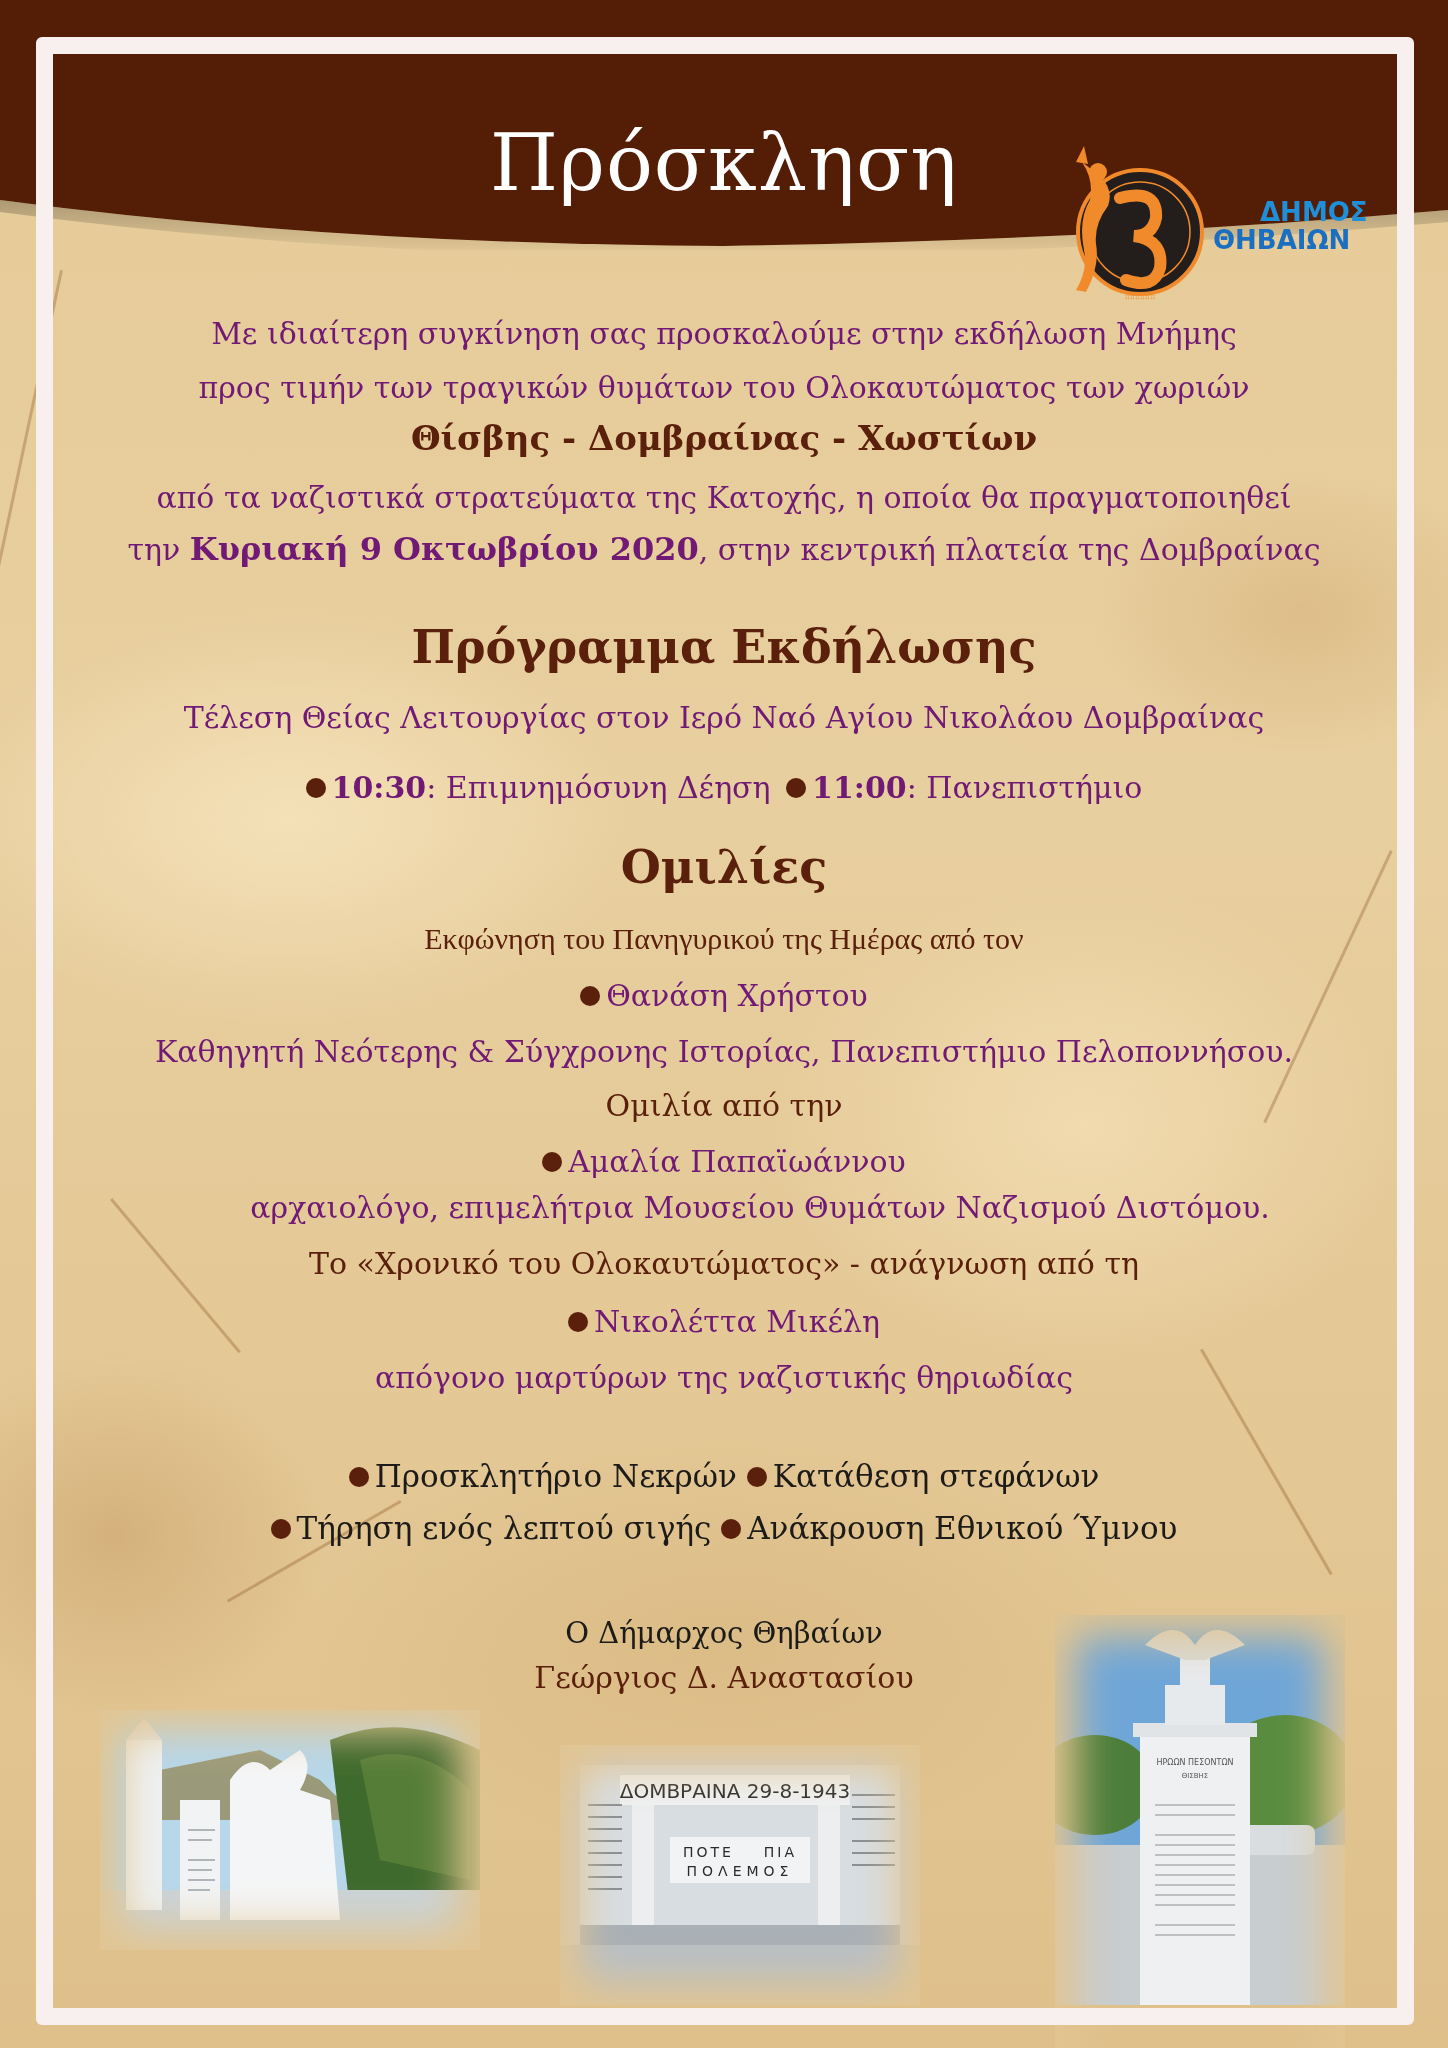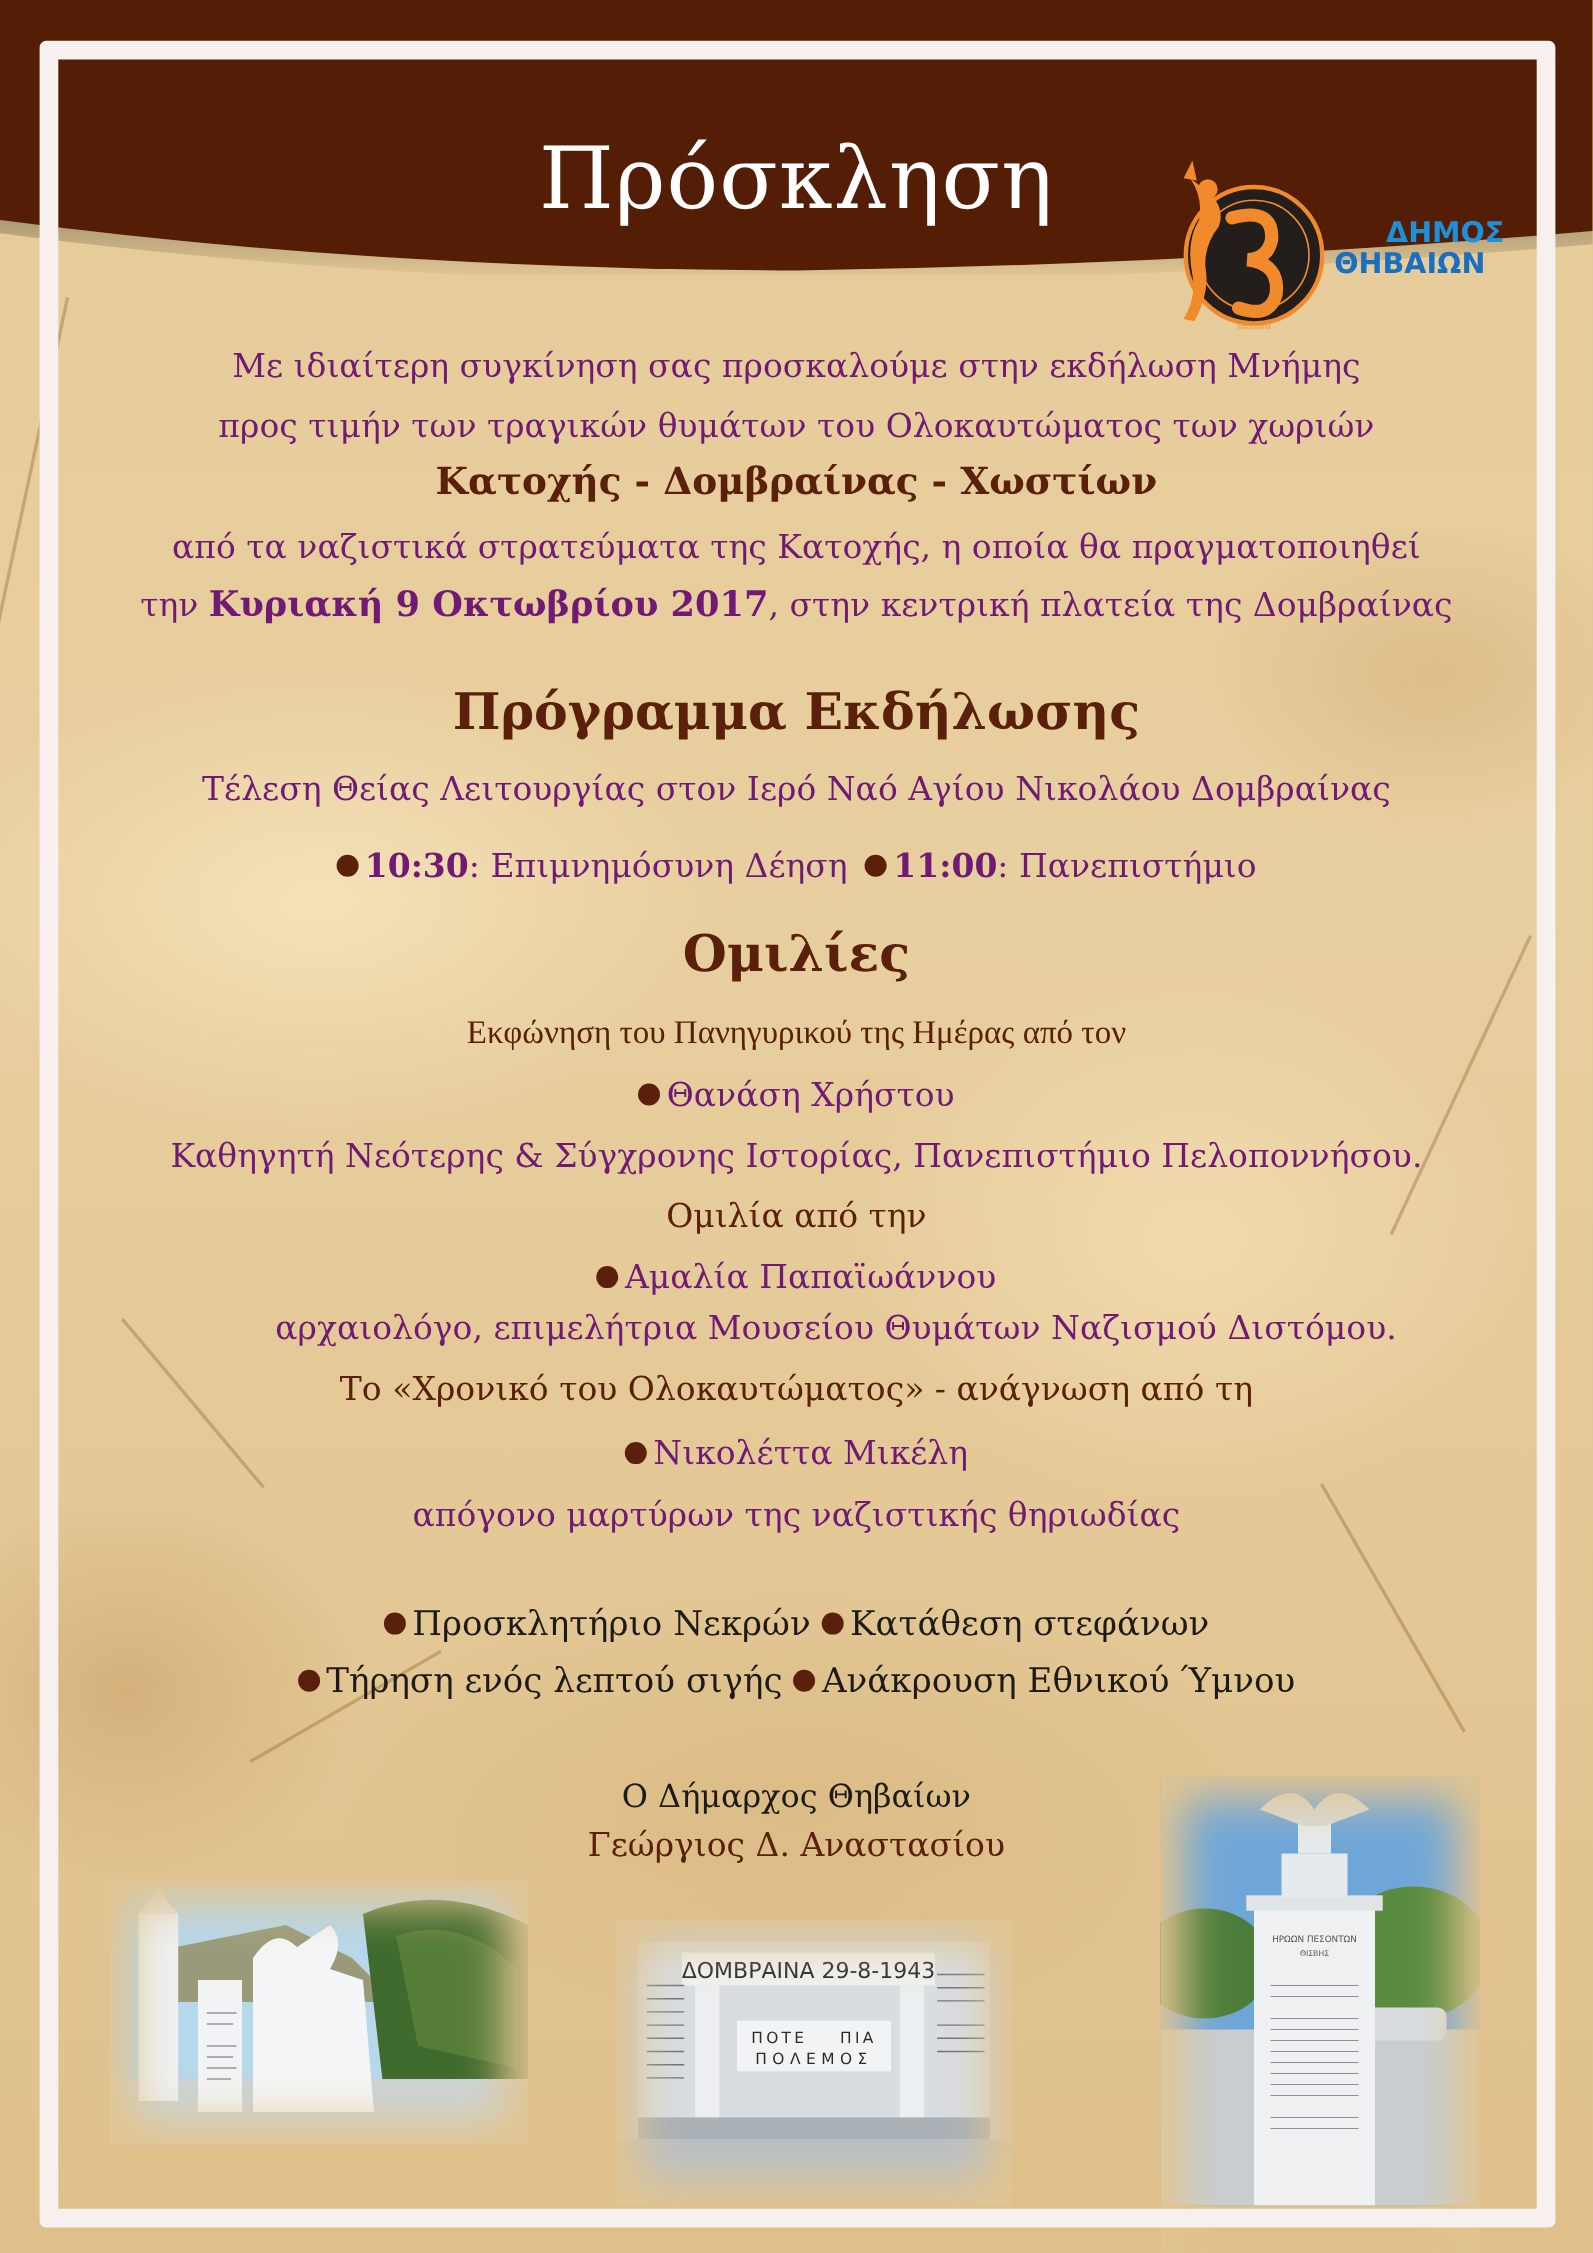--- a/index.html
+++ b/index.html
@@ -102,7 +102,7 @@
 <div class="content">
   <div class="line" style="top:316px;">Με ιδιαίτερη συγκίνηση σας προσκαλούμε στην εκδήλωση Μνήμης</div>
   <div class="line" style="top:370px;">προς τιμήν των τραγικών θυμάτων του Ολοκαυτώματος των χωριών</div>
-  <div class="line accent b" style="top:418px;font-size:34px;">Κατοχής - Δομβραίνας - Χωστίων</div>
+  <div class="line accent b" style="top:418px;font-size:34px;">Θίσβης - Δομβραίνας - Χωστίων</div>
   <div class="line" style="top:480px;">από τα ναζιστικά στρατεύματα της Κατοχής, η οποία θα πραγματοποιηθεί</div>
   <div class="line" style="top:530px;">
     <span>την</span>

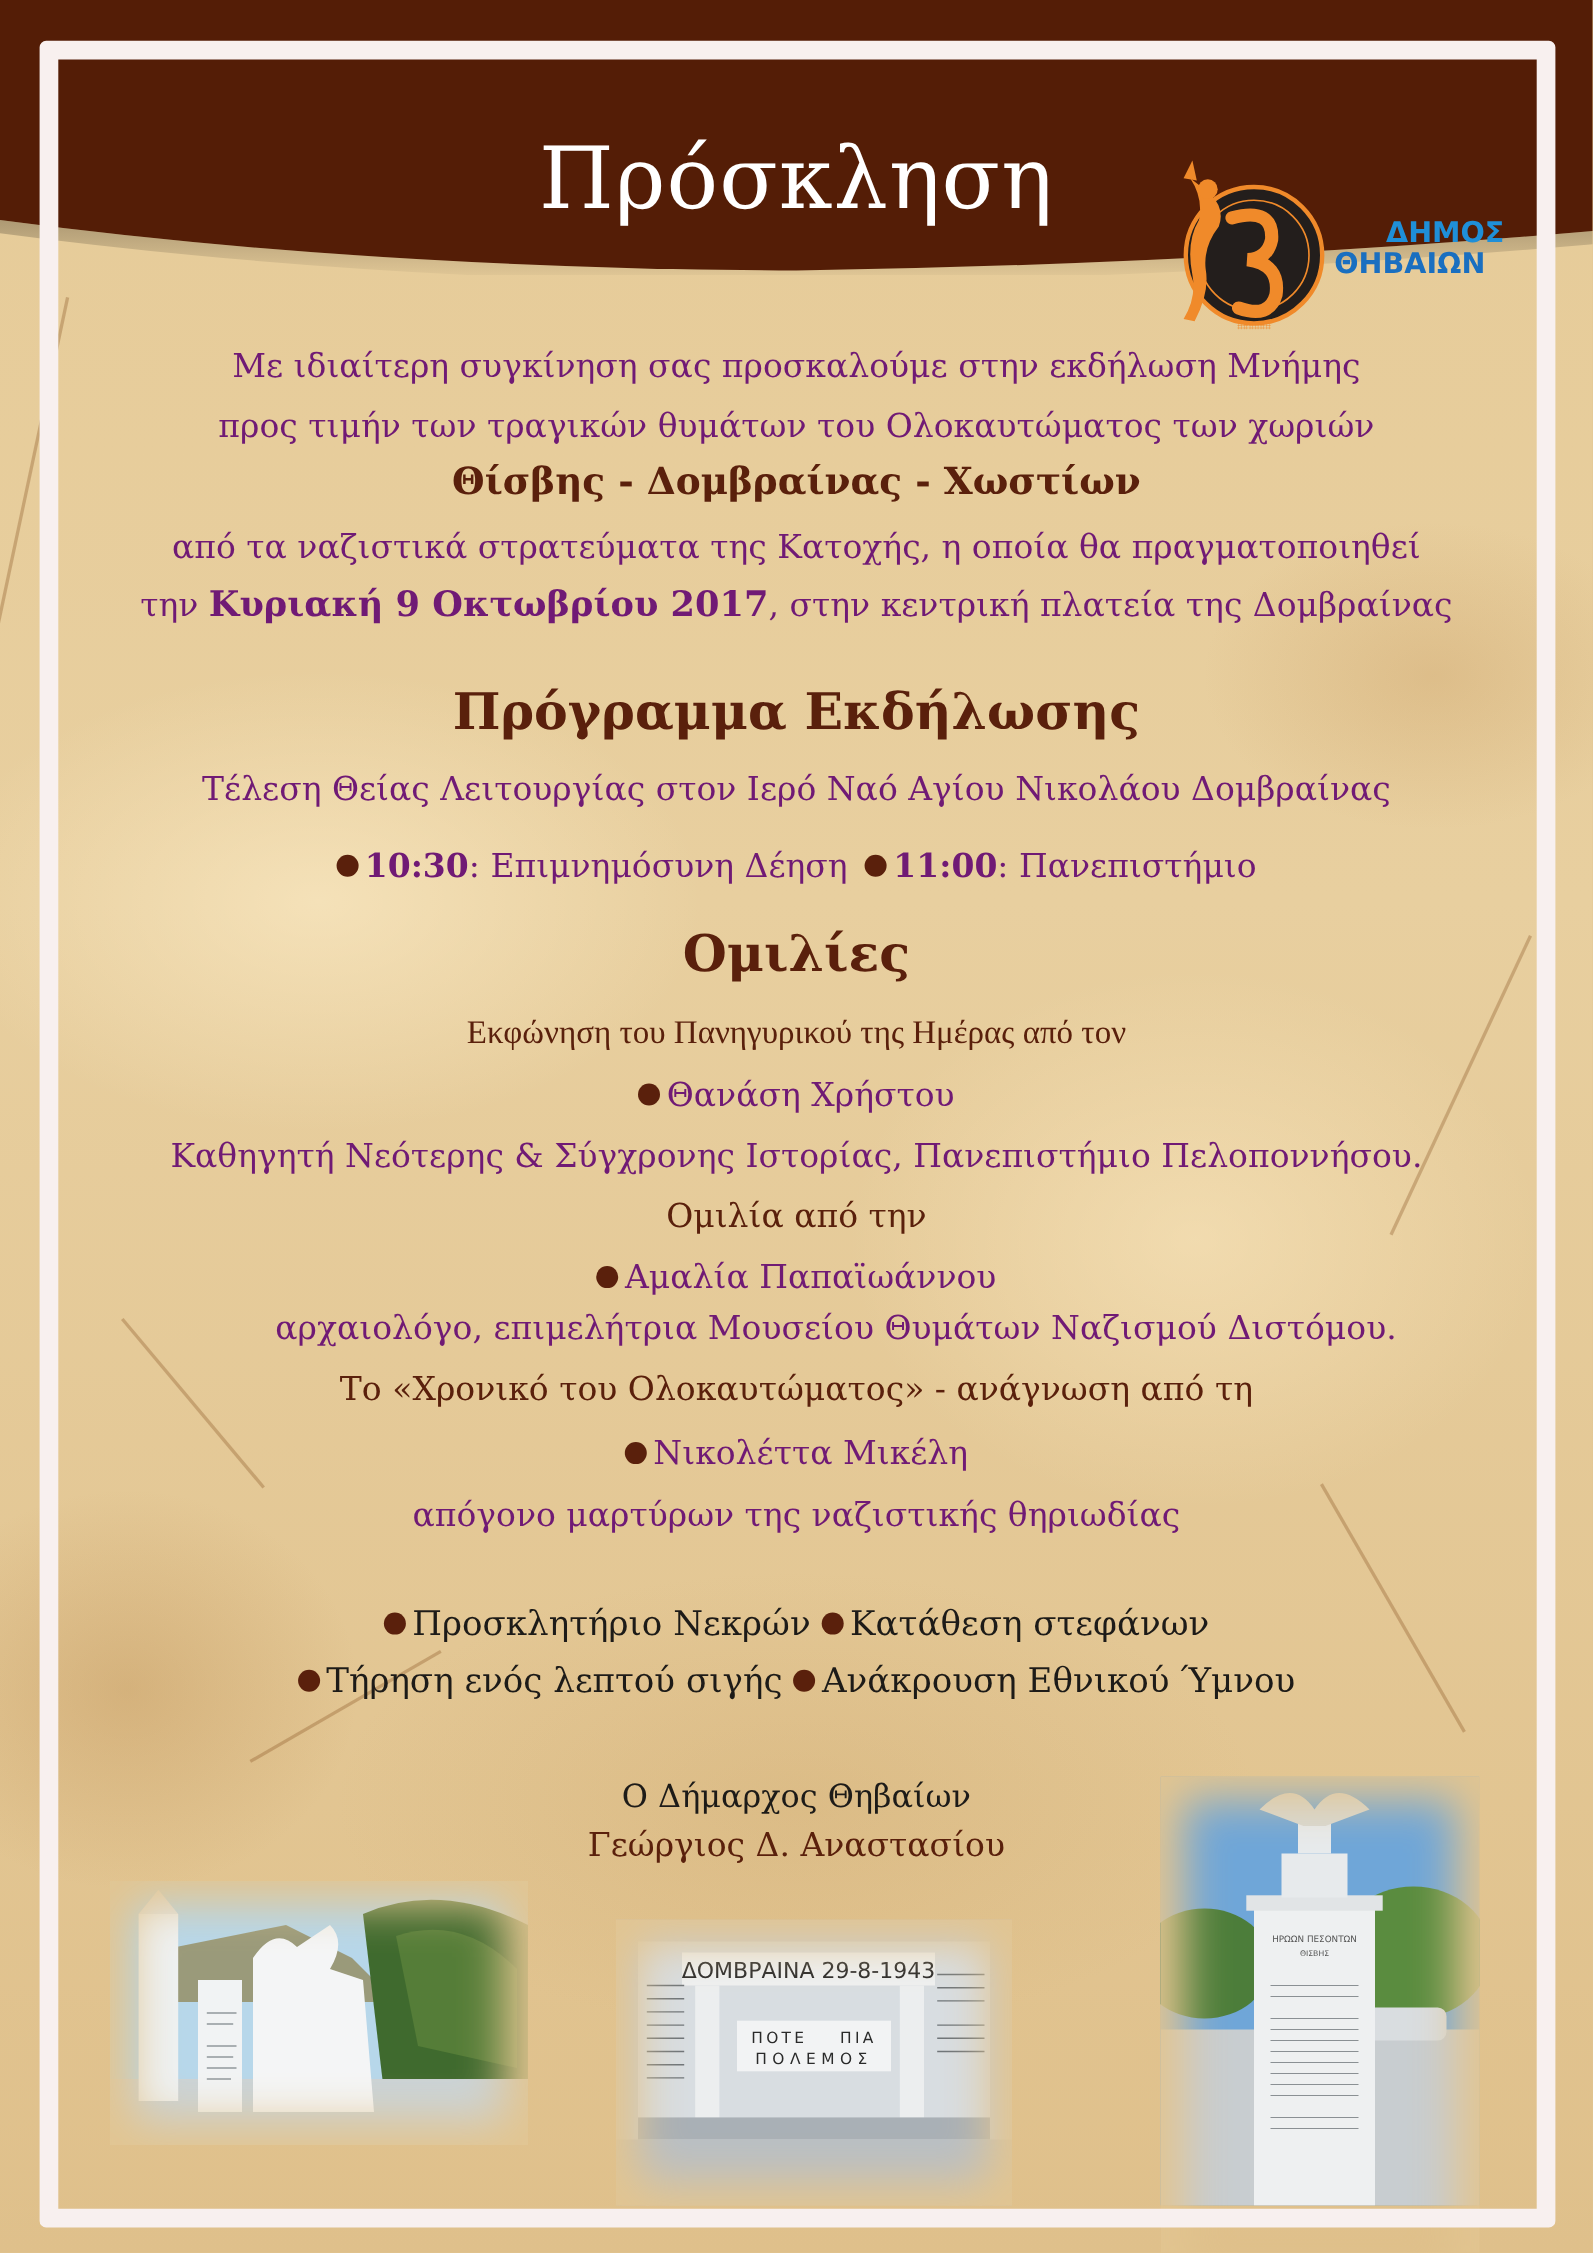--- a/index.html
+++ b/index.html
@@ -106,7 +106,7 @@
   <div class="line" style="top:480px;">από τα ναζιστικά στρατεύματα της Κατοχής, η οποία θα πραγματοποιηθεί</div>
   <div class="line" style="top:530px;">
     <span>την</span>
-    <span class="b" style="font-size:32px;">Κυριακή 9 Οκτωβρίου 2017</span><span>, στην κεντρική πλατεία της Δομβραίνας</span>
+    <span class="b" style="font-size:32px;">Κυριακή 9 Οκτωβρίου 2020</span><span>, στην κεντρική πλατεία της Δομβραίνας</span>
   </div>
 
   <div class="line h2" style="top:620px;">Πρόγραμμα Εκδήλωσης</div>

